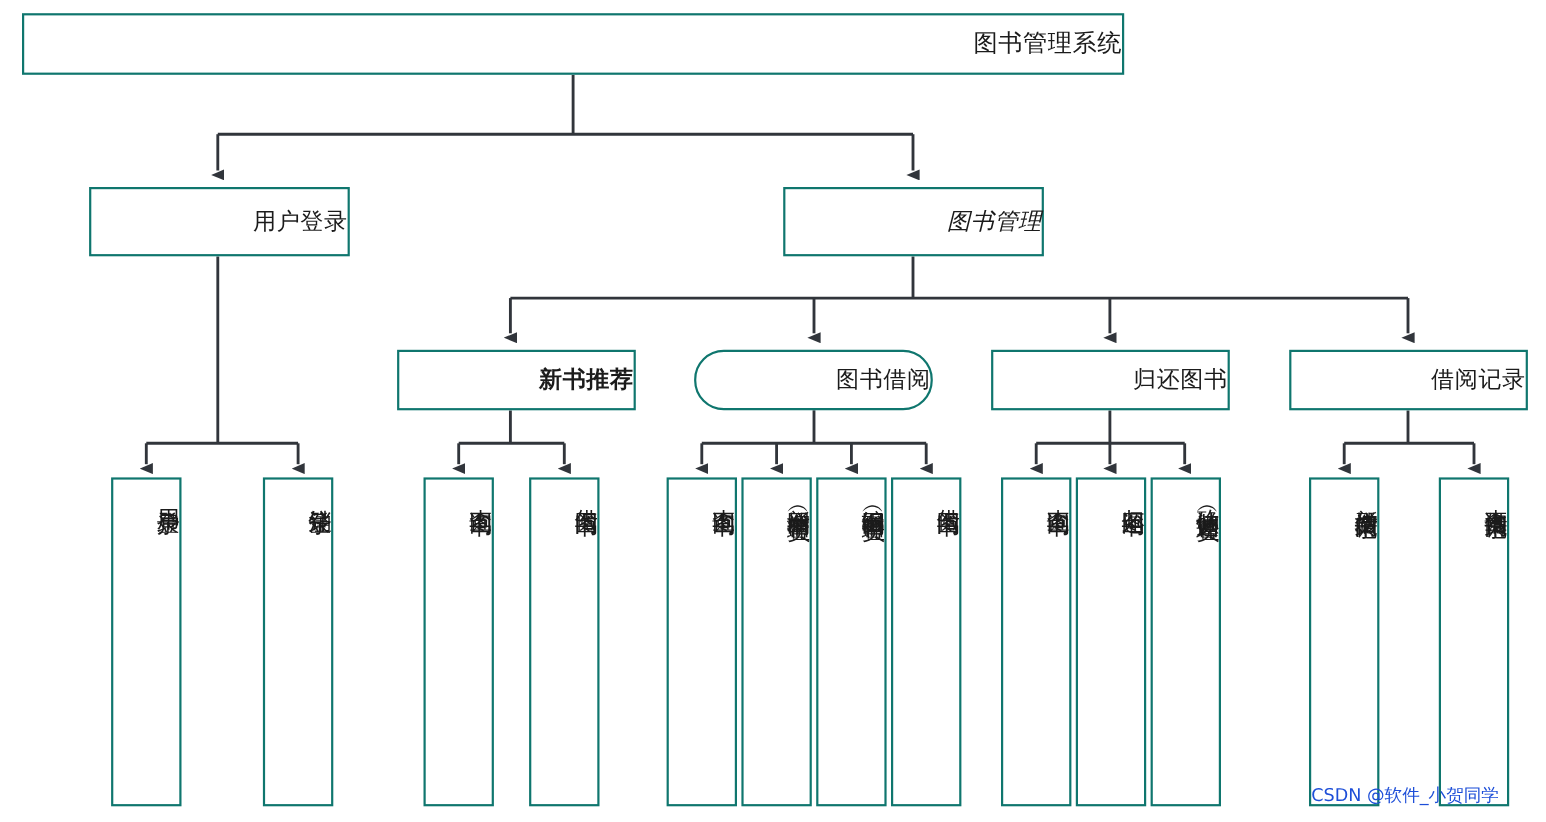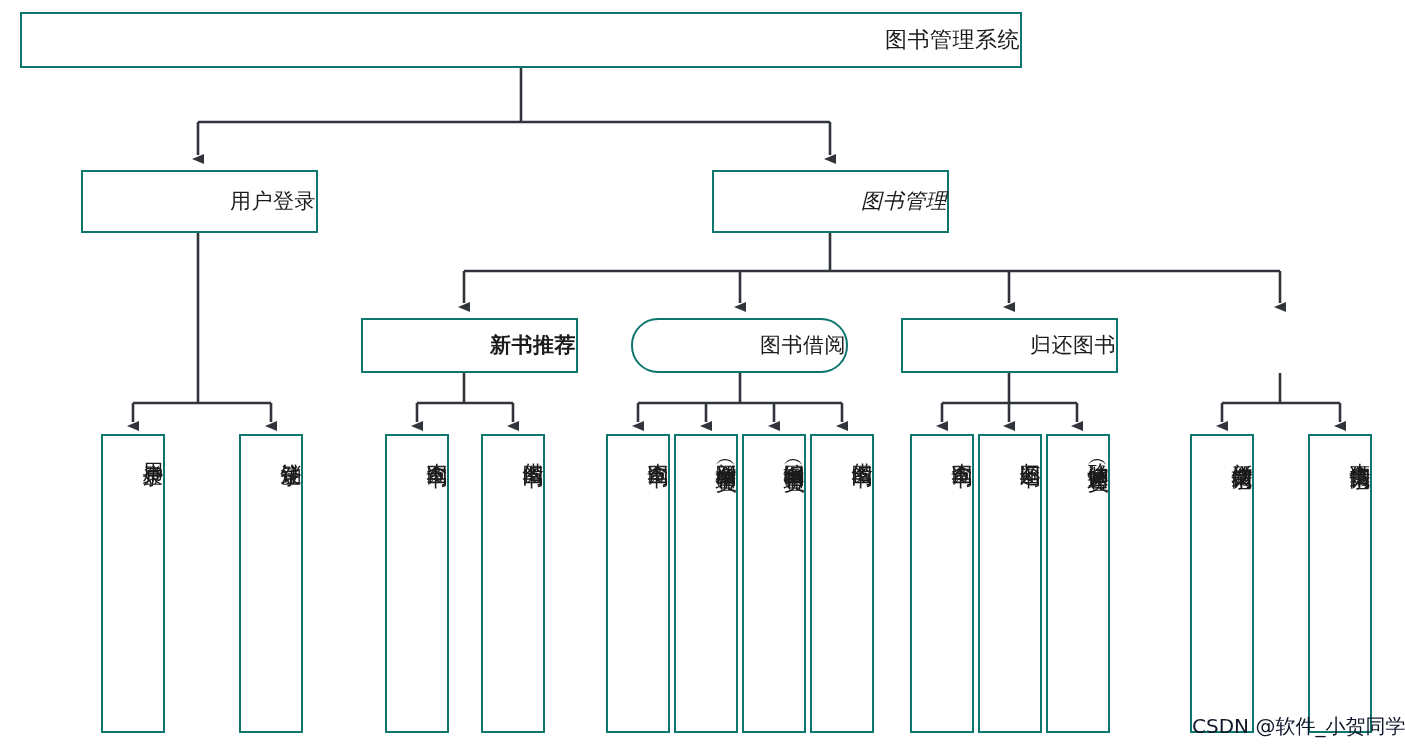--- a/index.html
+++ b/index.html
@@ -149,6 +149,9 @@
     <span class="lbl">归还图书</span>
   </div>
 
+  <div class="node horiz" style="left:1172px; top:318px; width:217px; height:55px;">
+    <span class="lbl">借阅记录</span>
+  </div>
 
   <div class="node vert" style="left:101px; top:434px; width:64px; height:299px;">
     <span class="lbl">用户登录</span>

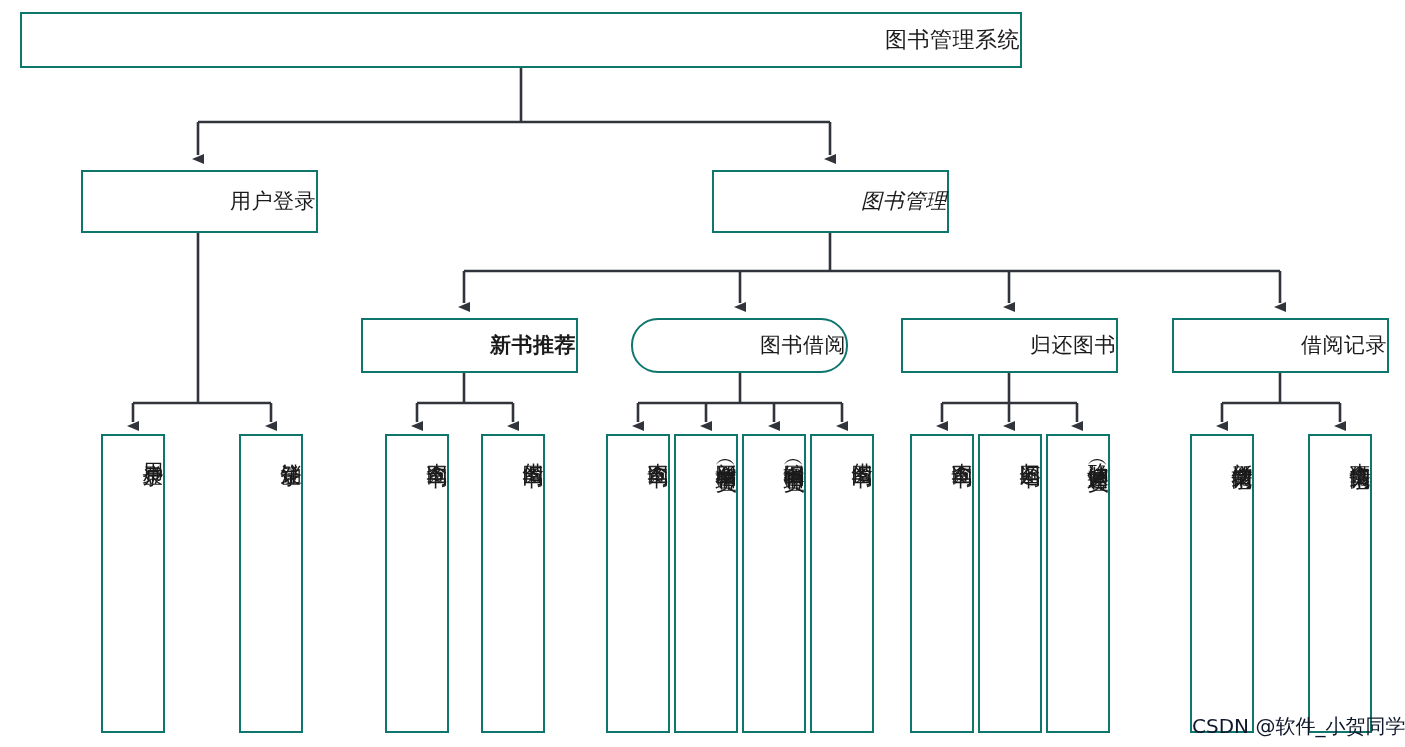--- a/index.html
+++ b/index.html
@@ -64,8 +64,8 @@
     position: absolute;
     left: 1192px;
     top: 713px;
-    font-size: 20px;
-    color: #0f172a;
+    font-size: 16px;
+    color: #1d4ed8;
     white-space: pre;
     pointer-events: none;
   }

